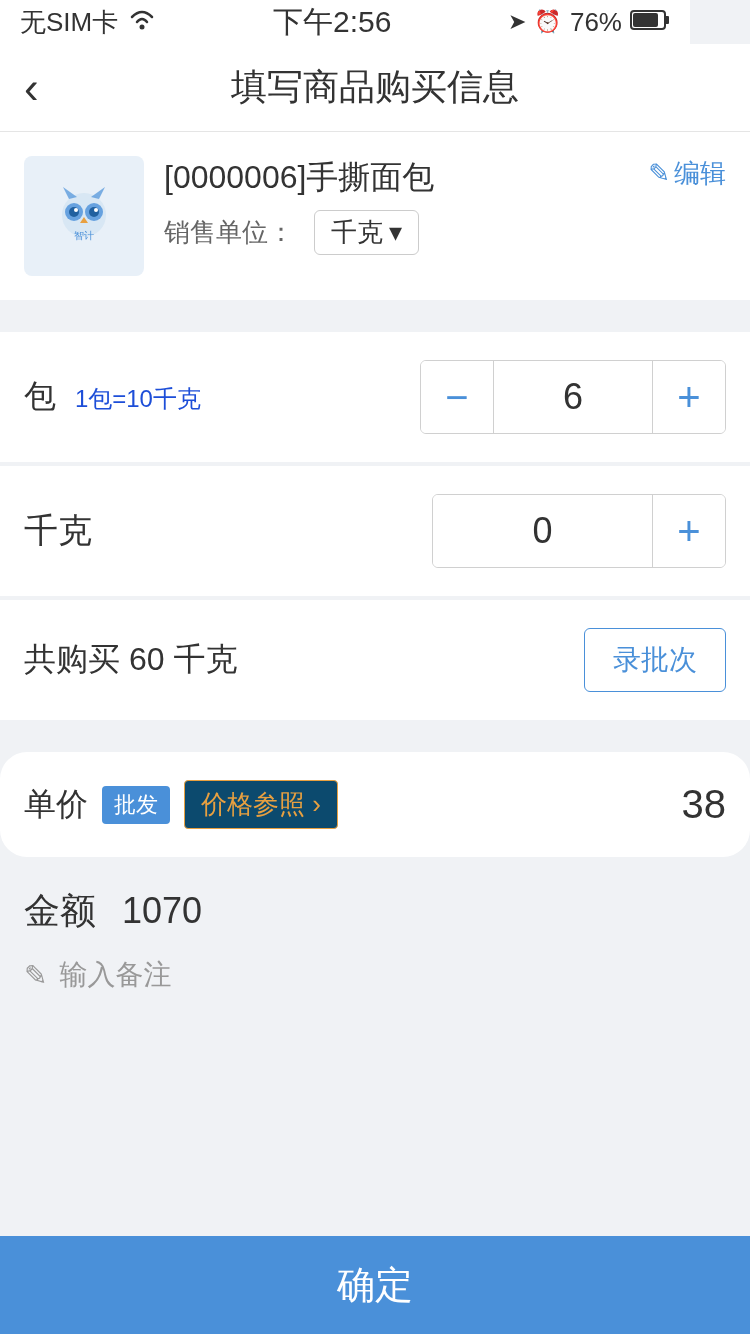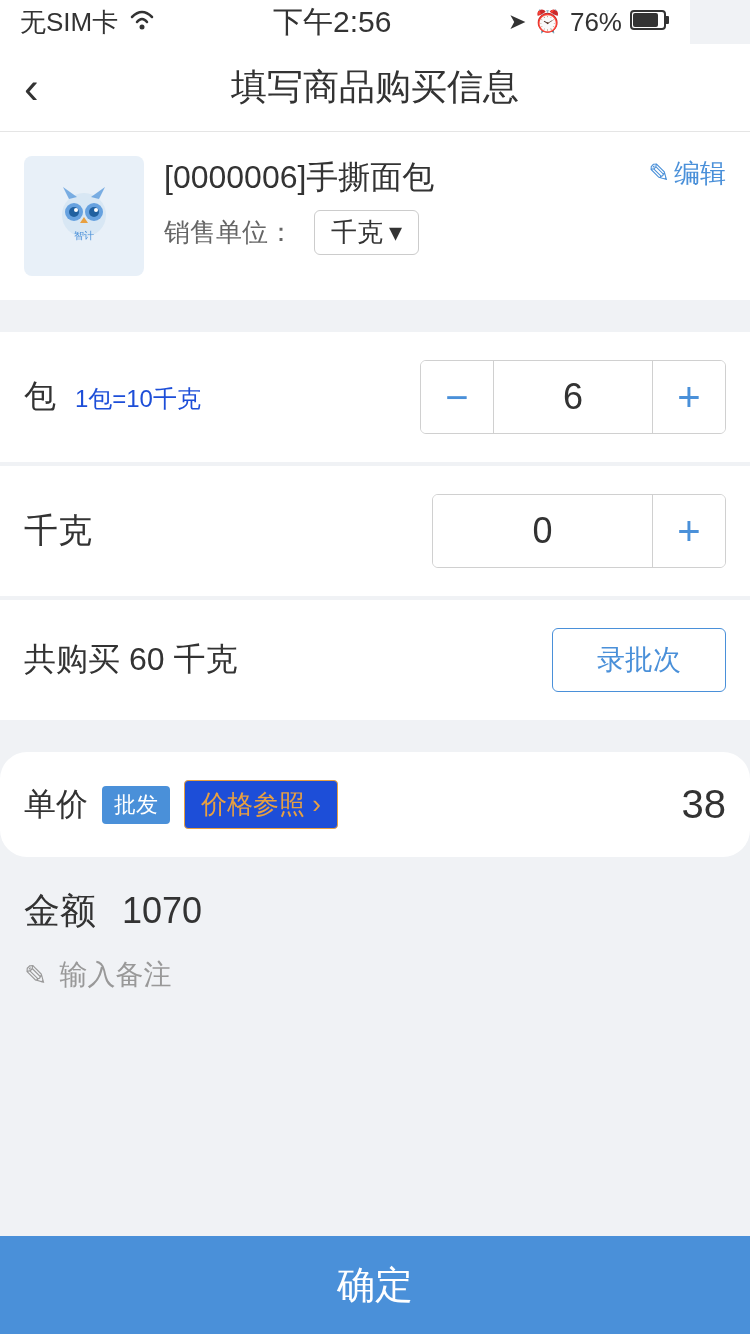--- a/index.html
+++ b/index.html
@@ -191,7 +191,7 @@
     .batch-btn {
       border: 1px solid #4a90d9;
       border-radius: 6px;
-      padding: 12px 44px;
+      padding: 12px 28px;
       font-size: 28px;
       color: #4a90d9;
       background: #fff;

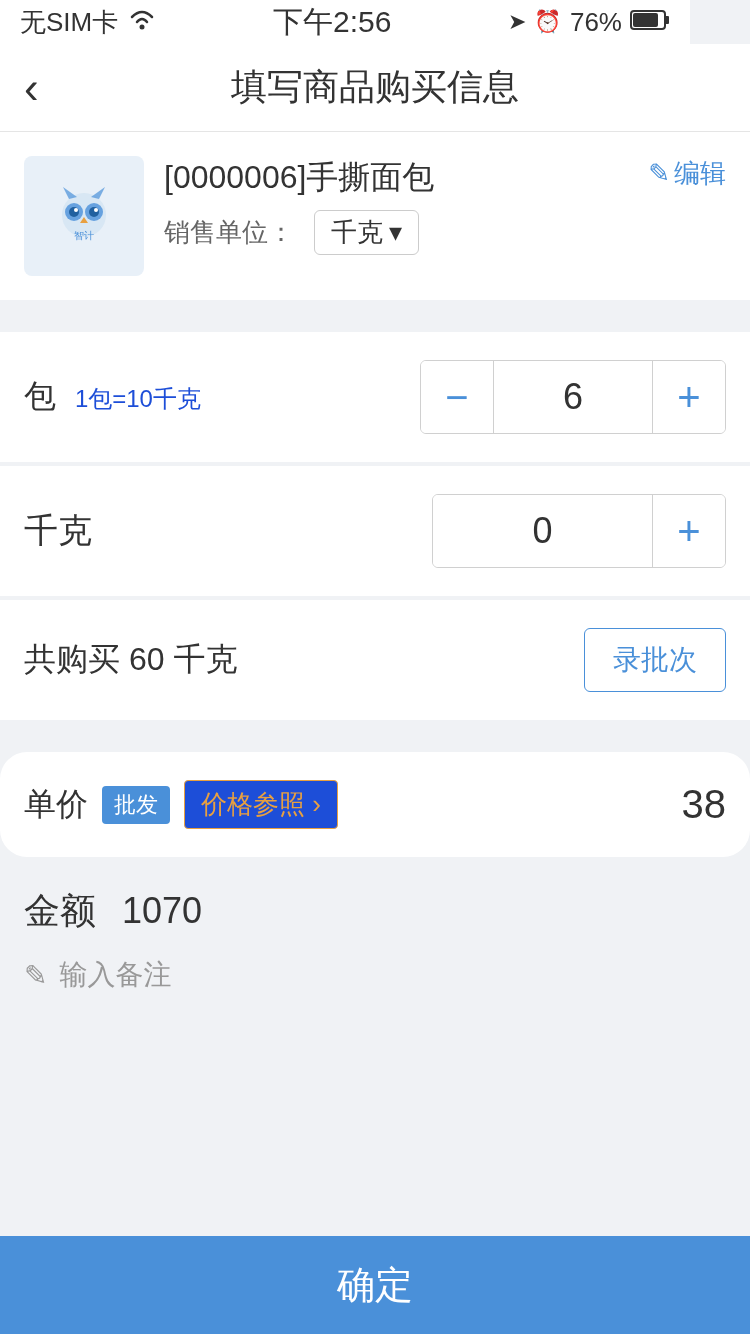--- a/index.html
+++ b/index.html
@@ -222,7 +222,7 @@
       padding: 6px 16px;
       font-size: 26px;
       color: #e8a040;
-      background: #1d4ed8;
+      background: #0c4a6e;
       display: flex;
       align-items: center;
       gap: 4px;

